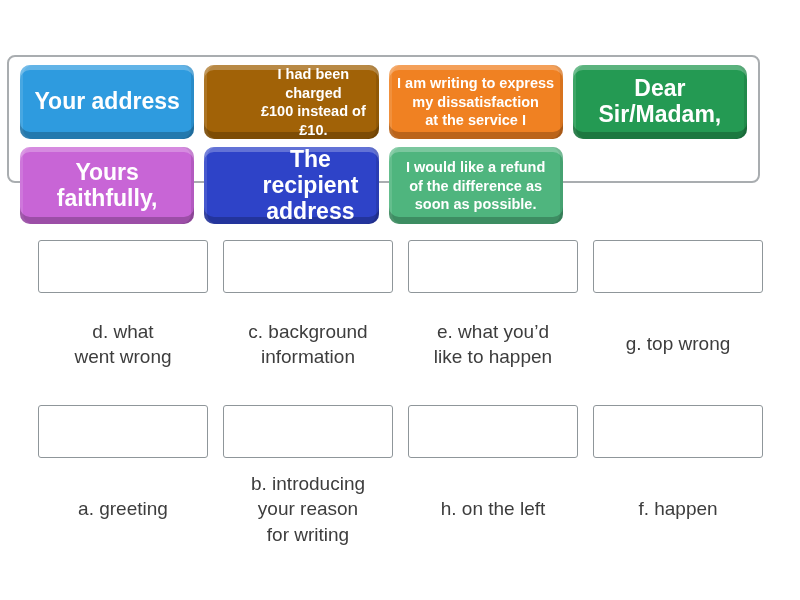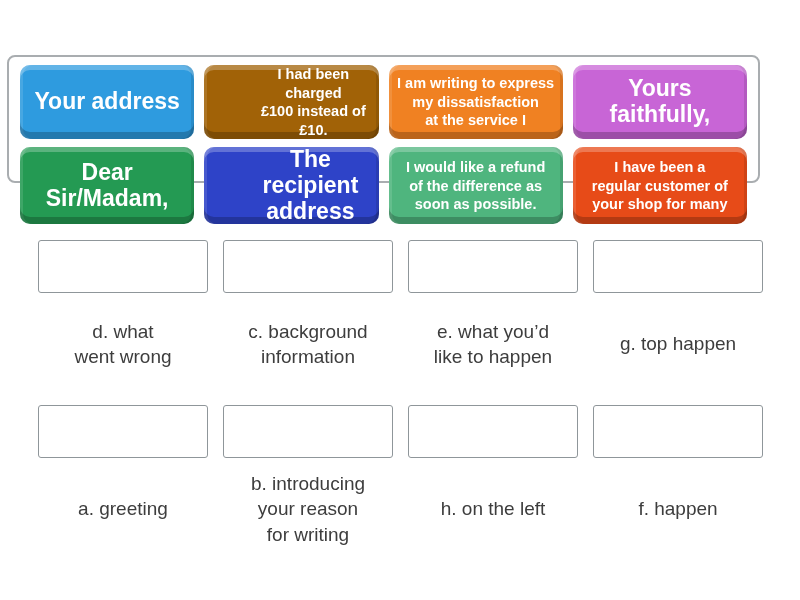--- a/index.html
+++ b/index.html
@@ -88,10 +88,10 @@
     <div class="tile sm" style="background-color: rgb(240, 129, 34);">I am writing to express
 my dissatisfaction
 at the service I</div>
+    <div class="tile lg" style="background-color: rgb(36, 154, 83);">Dear
+Sir/Madam,</div>
     <div class="tile lg" style="background-color: rgb(200, 101, 214);">Yours
 faithfully,</div>
-    <div class="tile lg" style="background-color: rgb(36, 154, 83);">Dear
-Sir/Madam,</div>
     <div class="tile lg" style="background-color: rgb(46, 67, 200); padding-left: 38px;">The recipient
 address</div>
     <div class="tile sm" style="background-color: rgb(79, 181, 126);">I would like a refund

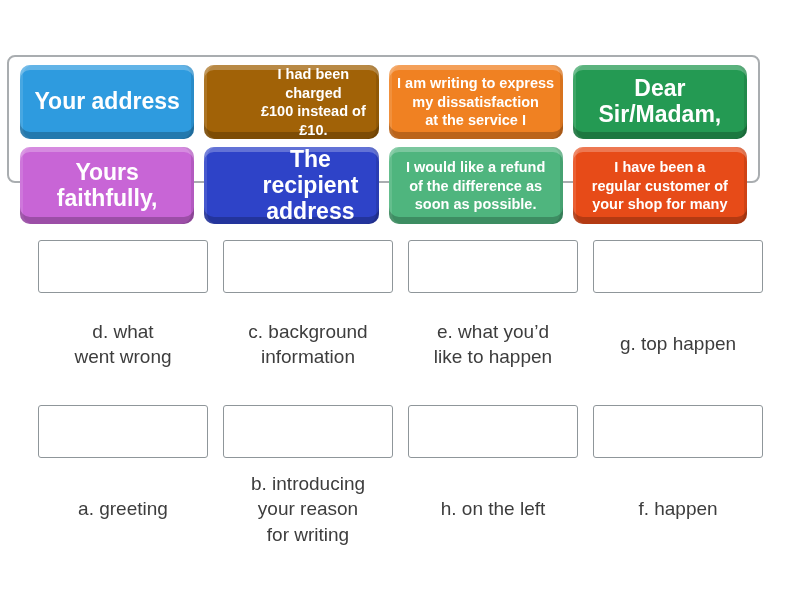--- a/index.html
+++ b/index.html
@@ -97,9 +97,6 @@
     <div class="tile sm" style="background-color: rgb(79, 181, 126);">I would like a refund
 of the difference as
 soon as possible.</div>
-    <div class="tile sm" style="background-color: rgb(231, 75, 24);">I have been a
-regular customer of
-your shop for many</div>
   </div>
 
   <div class="board-row r1">

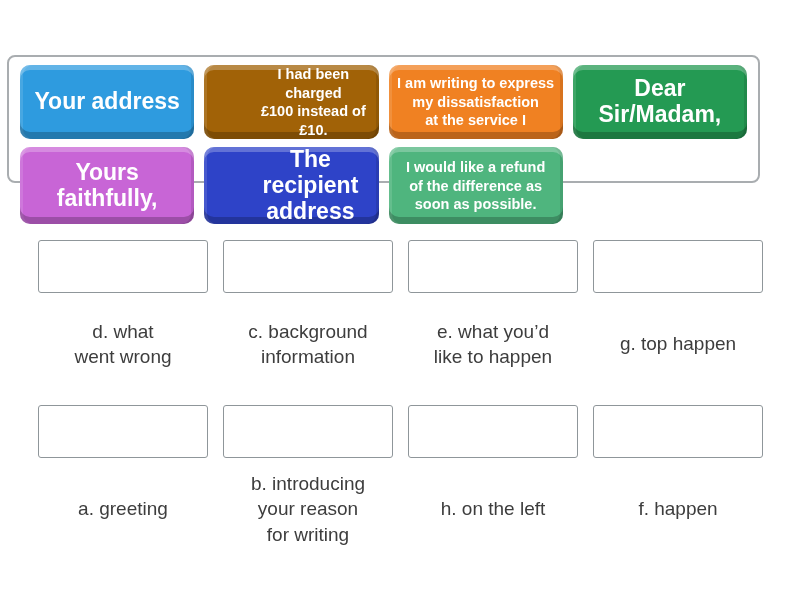--- a/index.html
+++ b/index.html
@@ -117,7 +117,7 @@
     </div>
     <div class="cell">
       <div class="dropzone"></div>
-      <div class="zone-label">g. top happen</div>
+      <div class="zone-label">g. top wrong</div>
     </div>
   </div>
 

